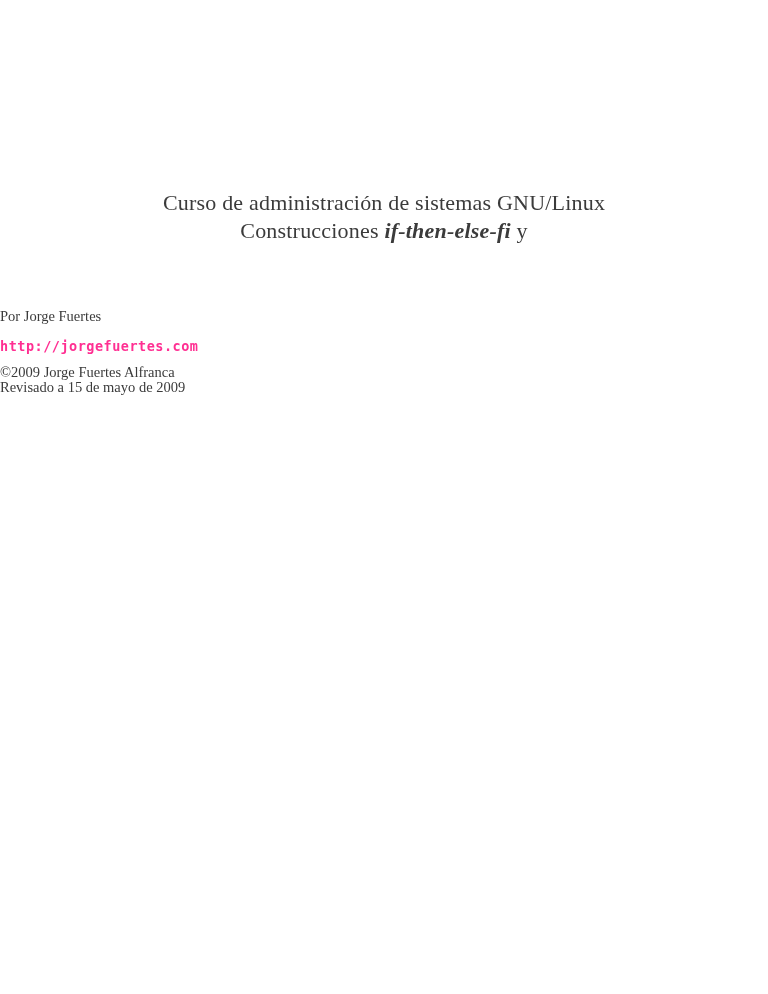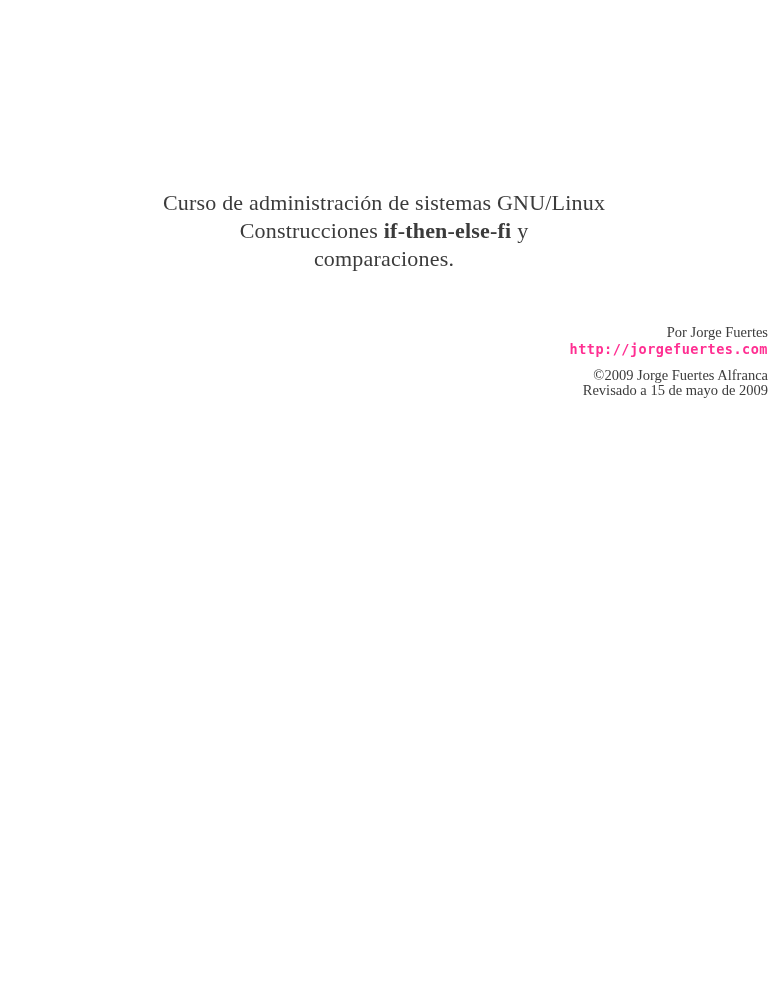--- a/index.html
+++ b/index.html
@@ -33,6 +33,7 @@
 
   .title-line .emph {
     font-weight: 700;
+    font-style: italic;
   }
 
   .author-block {

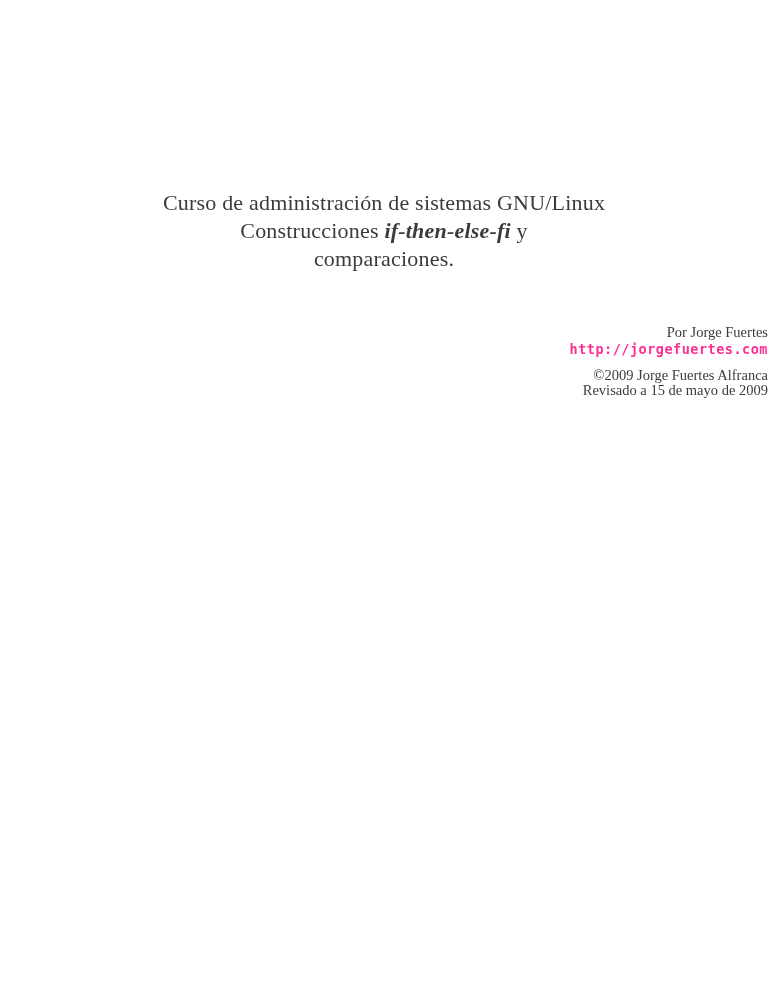--- a/index.html
+++ b/index.html
@@ -83,7 +83,6 @@
   <header class="title-block">
     <div class="title-line">Curso de administración de sistemas GNU/Linux</div>
     <div class="title-line"><span>Construcciones </span><span class="emph">if-then-else-fi</span><span> y</span></div>
-    <div class="title-line">comparaciones.</div>
   </header>
 
   <section class="author-block">

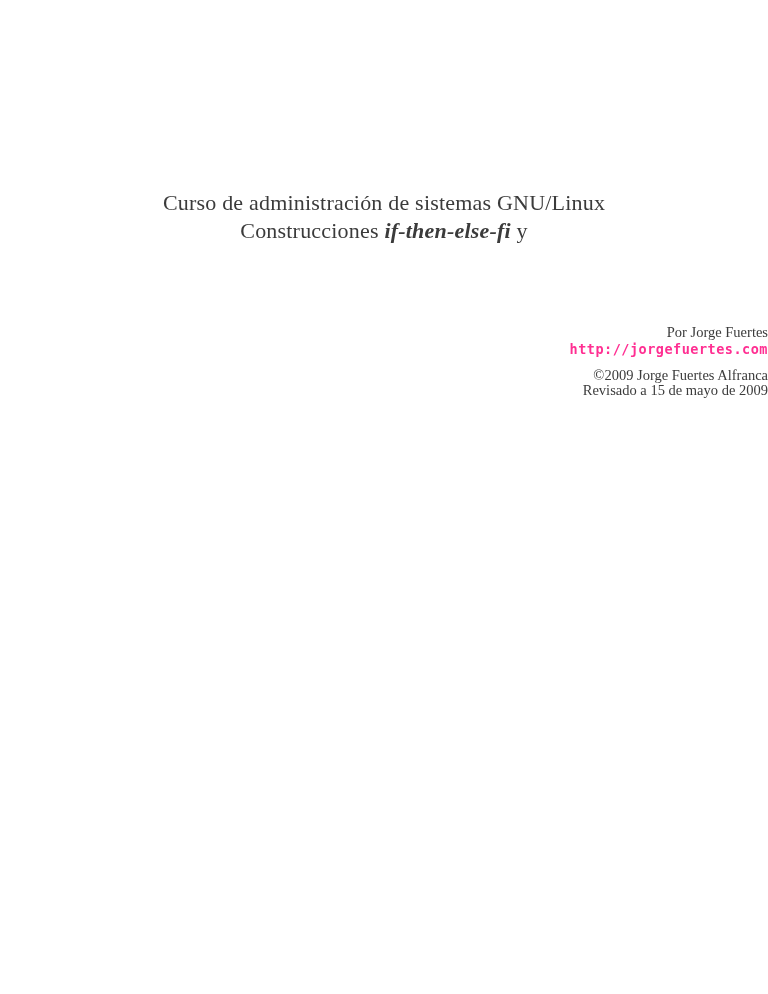--- a/index.html
+++ b/index.html
@@ -38,10 +38,10 @@
 
   .author-block {
     position: absolute;
-    top: 324px;
+    top: 308px;
     left: 0;
     width: 100%;
-    text-align: right;
+    text-align: left;
     font-size: 14.5px;
     line-height: 16px;
   }

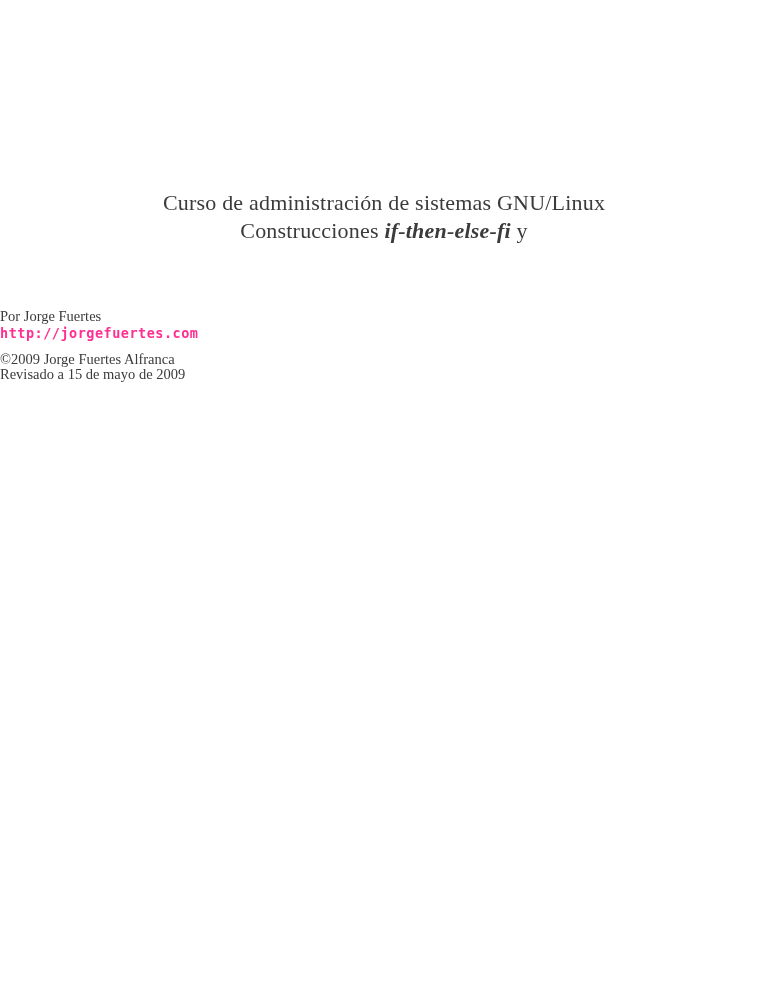--- a/index.html
+++ b/index.html
@@ -47,7 +47,7 @@
   }
 
   .url-line {
-    margin-top: 1px;
+    margin-top: 14px;
   }
 
   .url-line a {

